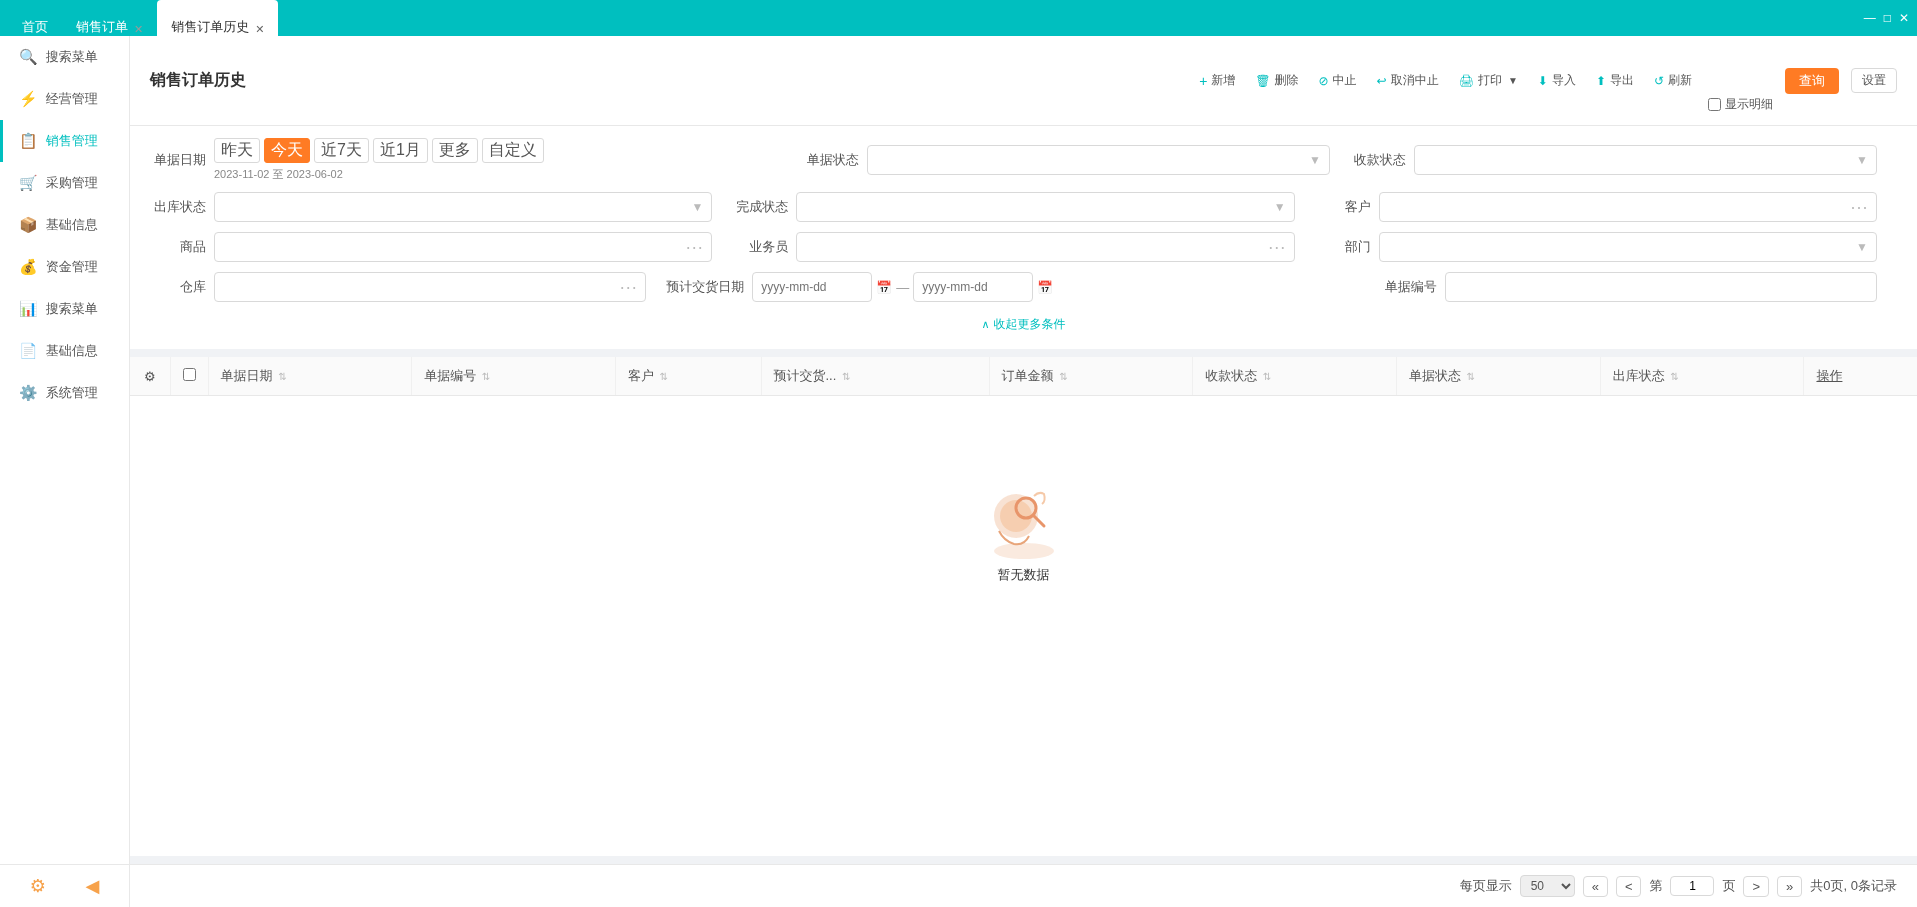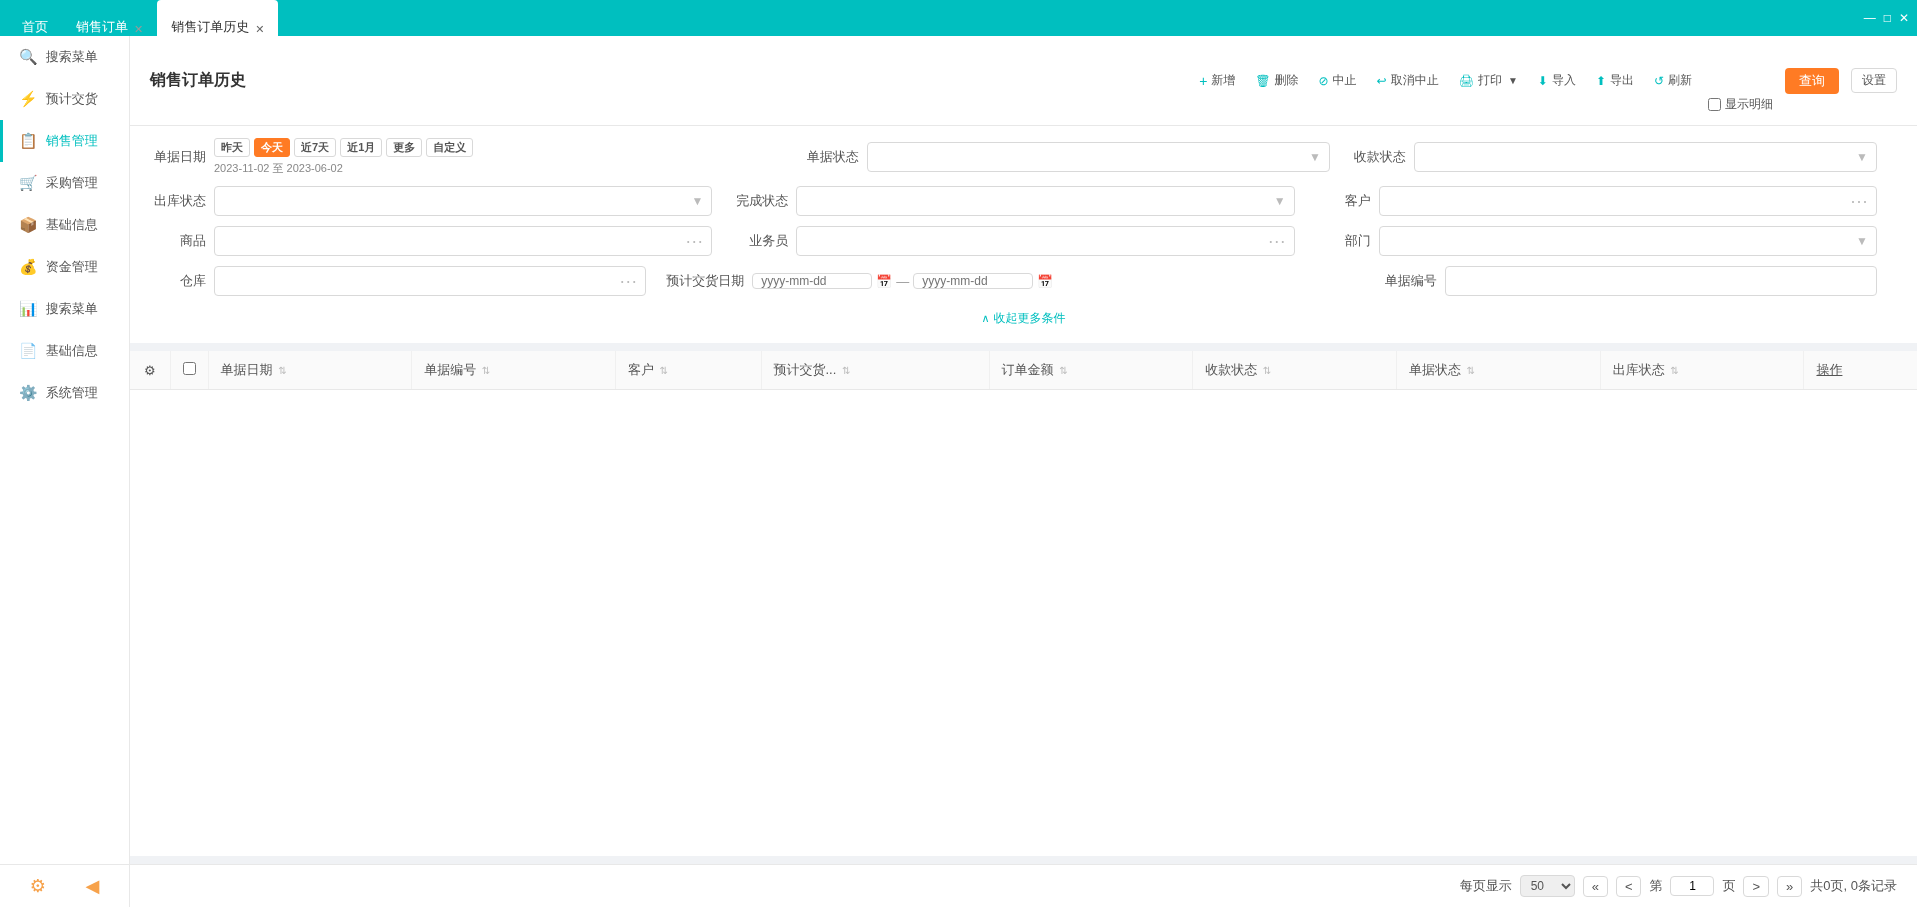--- a/index.html
+++ b/index.html
@@ -110,7 +110,7 @@
     </div>
     <div class="sidebar-item">
       <span class="sidebar-icon">⚡</span>
-      <span>预计交货</span>
+      <span>经营管理</span>
     </div>
     <div class="sidebar-item active">
       <span class="sidebar-icon">📋</span>

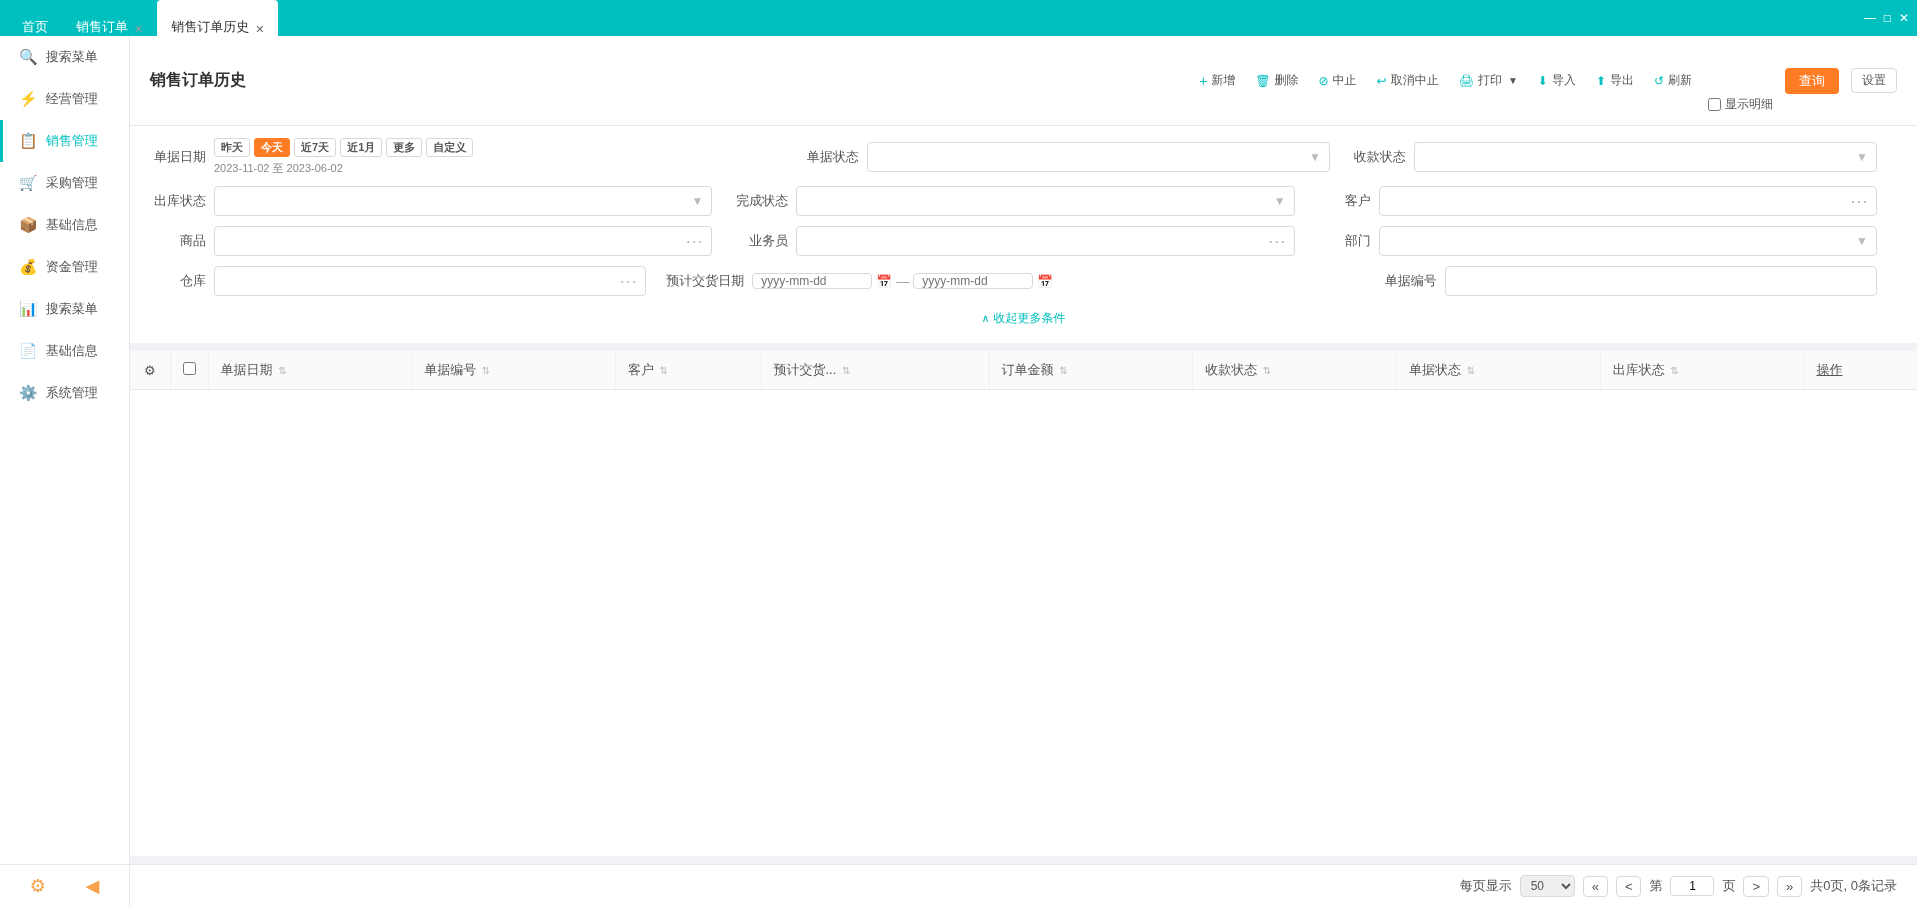--- a/index.html
+++ b/index.html
@@ -47,7 +47,7 @@
     .filter-input { flex: 1; border: 1px solid #d9d9d9; border-radius: 4px; padding: 4px 8px; font-size: 12px; color: #555; background: #fff; height: 30px; outline: none; }
     .filter-dots { color: #bbb; font-size: 18px; cursor: pointer; margin-left: 4px; }
     .date-shortcut { display: flex; align-items: center; gap: 4px; margin-bottom: 2px; }
-    .date-btn { padding: 1px 6px; border-radius: 3px; font-size: 11px; cursor: pointer; color: #555; border: 1px solid #d9d9d9; background: #fff; font-weight: bold; }
+    .date-btn { padding: 1px 6px; border-radius: 3px; font-size: 16px; cursor: pointer; color: #555; border: 1px solid #d9d9d9; background: #fff; }
     .date-btn.active { background: #ff7b24; color: #fff; border-color: #ff7b24; }
     .date-text { font-size: 11px; color: #888; }
     .date-input { border: 1px solid #d9d9d9; border-radius: 4px; padding: 4px 8px; font-size: 12px; color: #bbb; background: #fff; height: 16px; width: 120px; }

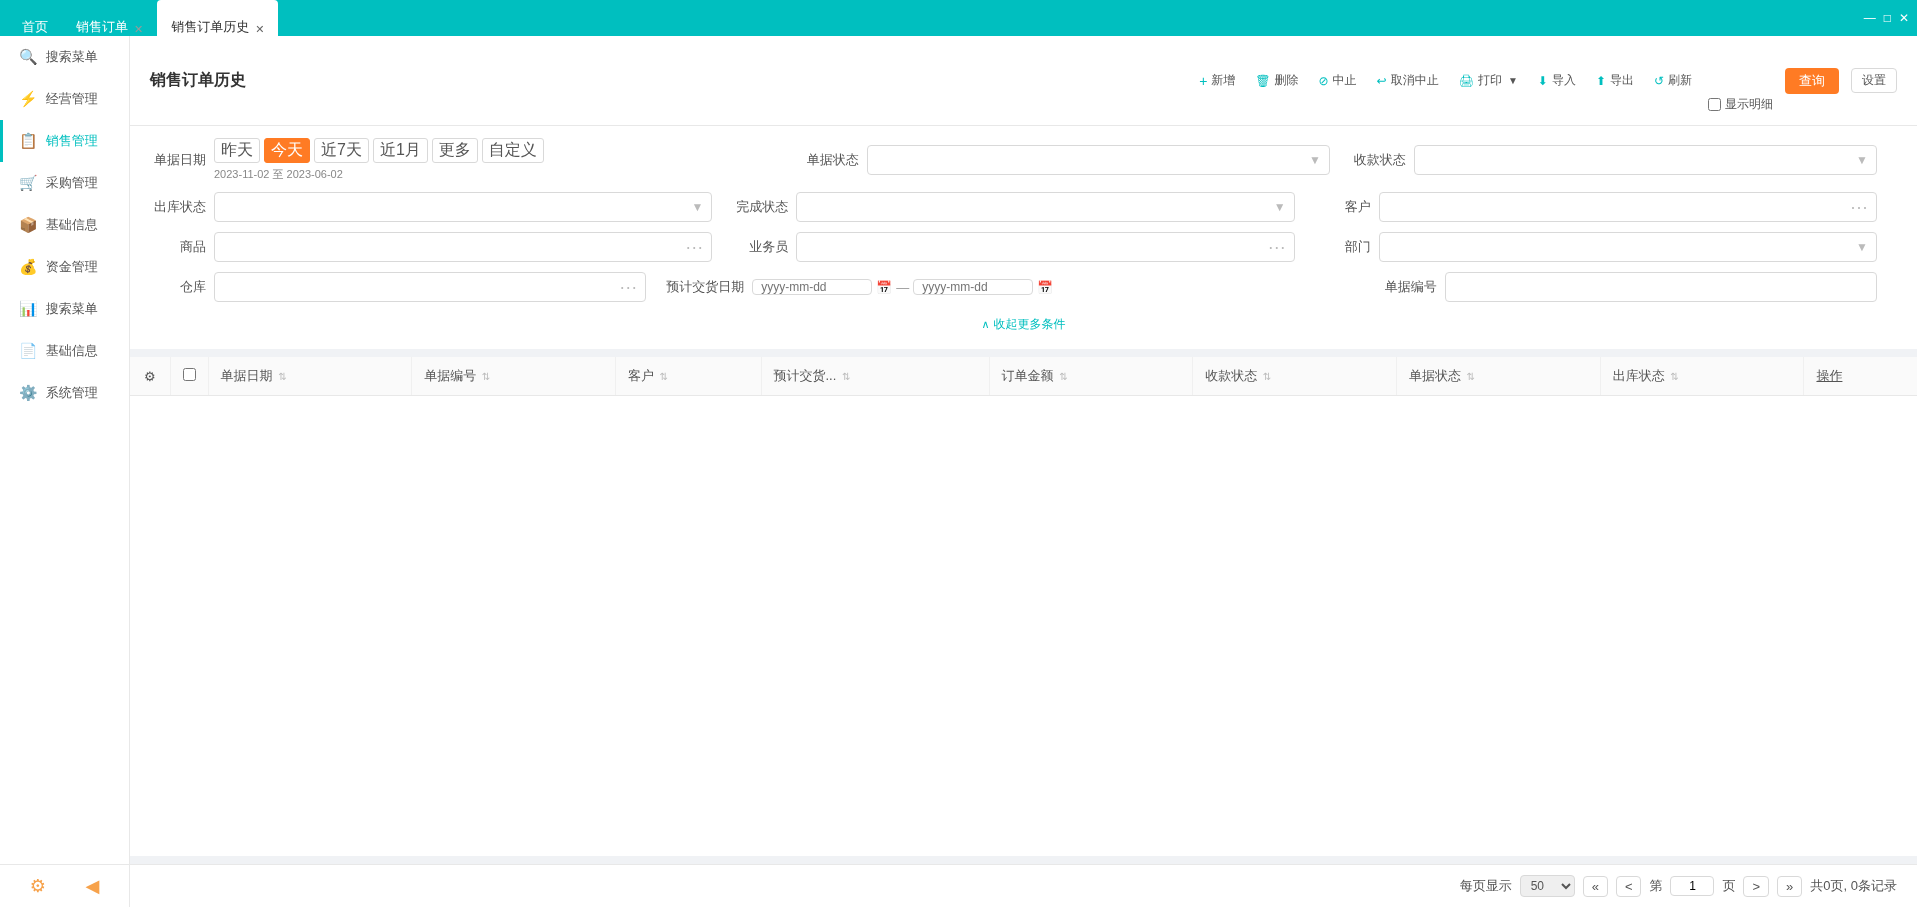--- a/index.html
+++ b/index.html
@@ -50,7 +50,7 @@
     .date-btn { padding: 1px 6px; border-radius: 3px; font-size: 16px; cursor: pointer; color: #555; border: 1px solid #d9d9d9; background: #fff; }
     .date-btn.active { background: #ff7b24; color: #fff; border-color: #ff7b24; }
     .date-text { font-size: 11px; color: #888; }
-    .date-input { border: 1px solid #d9d9d9; border-radius: 4px; padding: 4px 8px; font-size: 12px; color: #bbb; background: #fff; height: 16px; width: 120px; }
+    .date-input { border: 1px solid #d9d9d9; border-radius: 4px; padding: 4px 8px; font-size: 12px; color: #bbb; background: #fff; height: 30px; width: 120px; }
     .date-dash { color: #999; }
 
     .collapse-bar { display: flex; align-items: center; justify-content: center; gap: 4px; font-size: 12px; color: #00bfbf; cursor: pointer; padding: 4px 0; }

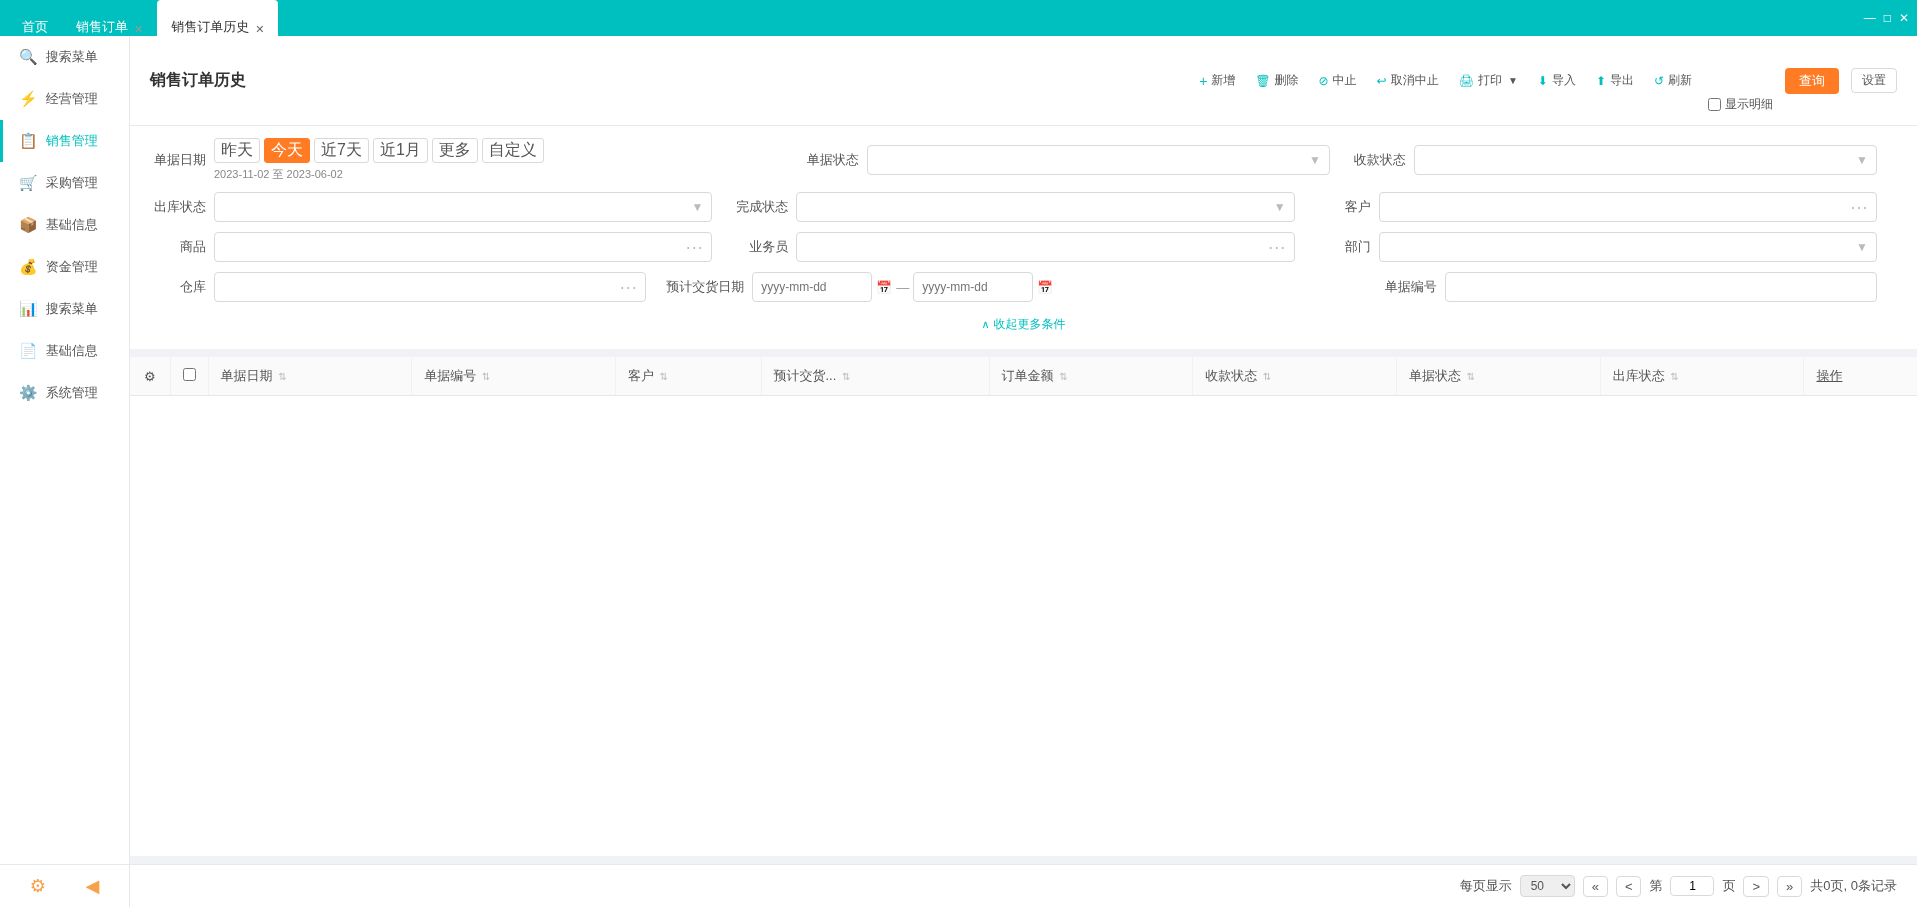--- a/index.html
+++ b/index.html
@@ -359,6 +359,18 @@
           </tbody>
         </table>
 
+        <div class="empty-state">
+          <svg class="empty-svg" viewBox="0 0 100 90" xmlns="http://www.w3.org/2000/svg">
+            <ellipse cx="50" cy="75" rx="30" ry="8" fill="#f5d5c0" opacity="0.5"></ellipse>
+            <circle cx="42" cy="40" r="22" fill="#f5d5c0" opacity="0.7"></circle>
+            <circle cx="42" cy="40" r="16" fill="#f5c9a8" opacity="0.8"></circle>
+            <circle cx="52" cy="32" r="10" fill="none" stroke="#e8956a" stroke-width="3"></circle>
+            <line x1="59" y1="39" x2="70" y2="50" stroke="#e8956a" stroke-width="3" stroke-linecap="round"></line>
+            <path d="M25 55 Q30 65 40 68 Q50 70 55 60" fill="none" stroke="#e8a57a" stroke-width="2"></path>
+            <path d="M60 20 Q65 15 70 18 Q72 25 68 28" fill="none" stroke="#f5c9a8" stroke-width="2"></path>
+          </svg>
+          <span>暂无数据</span>
+        </div>
       </div>
     </div>
 

